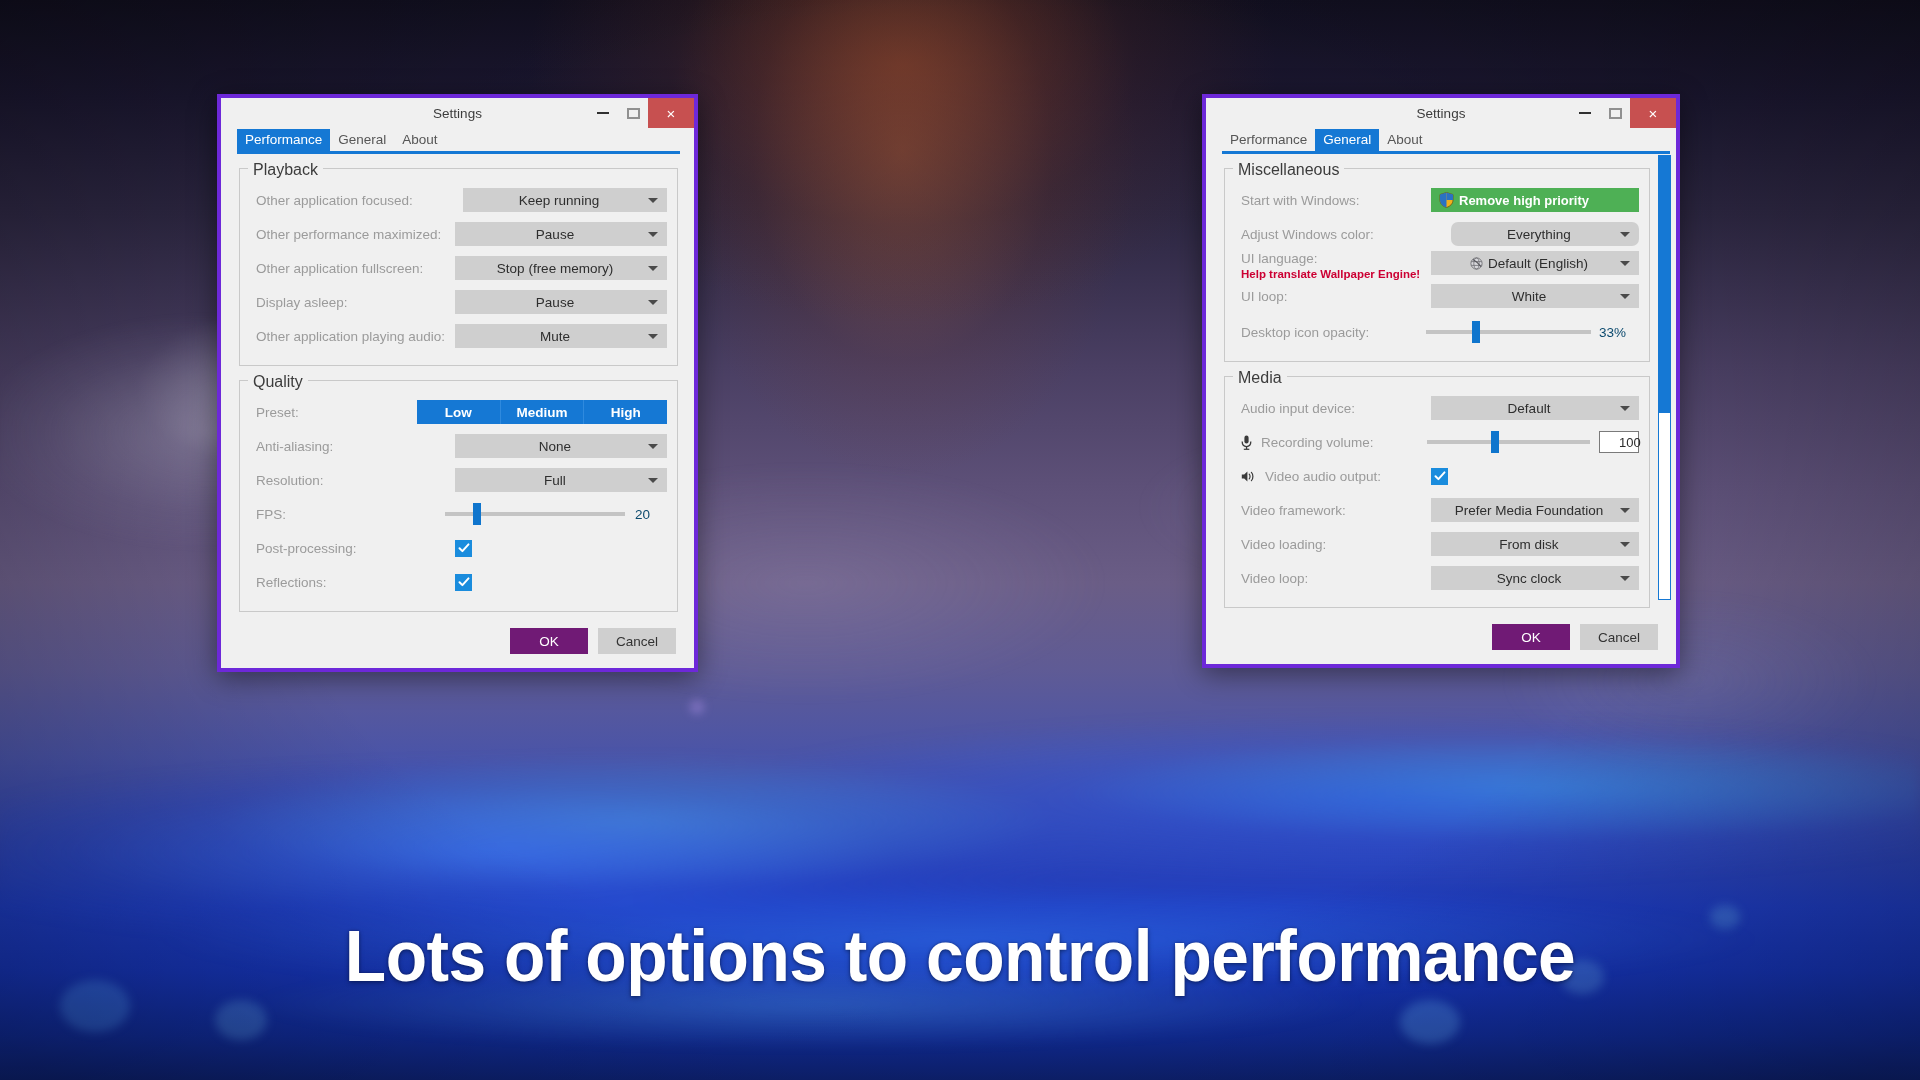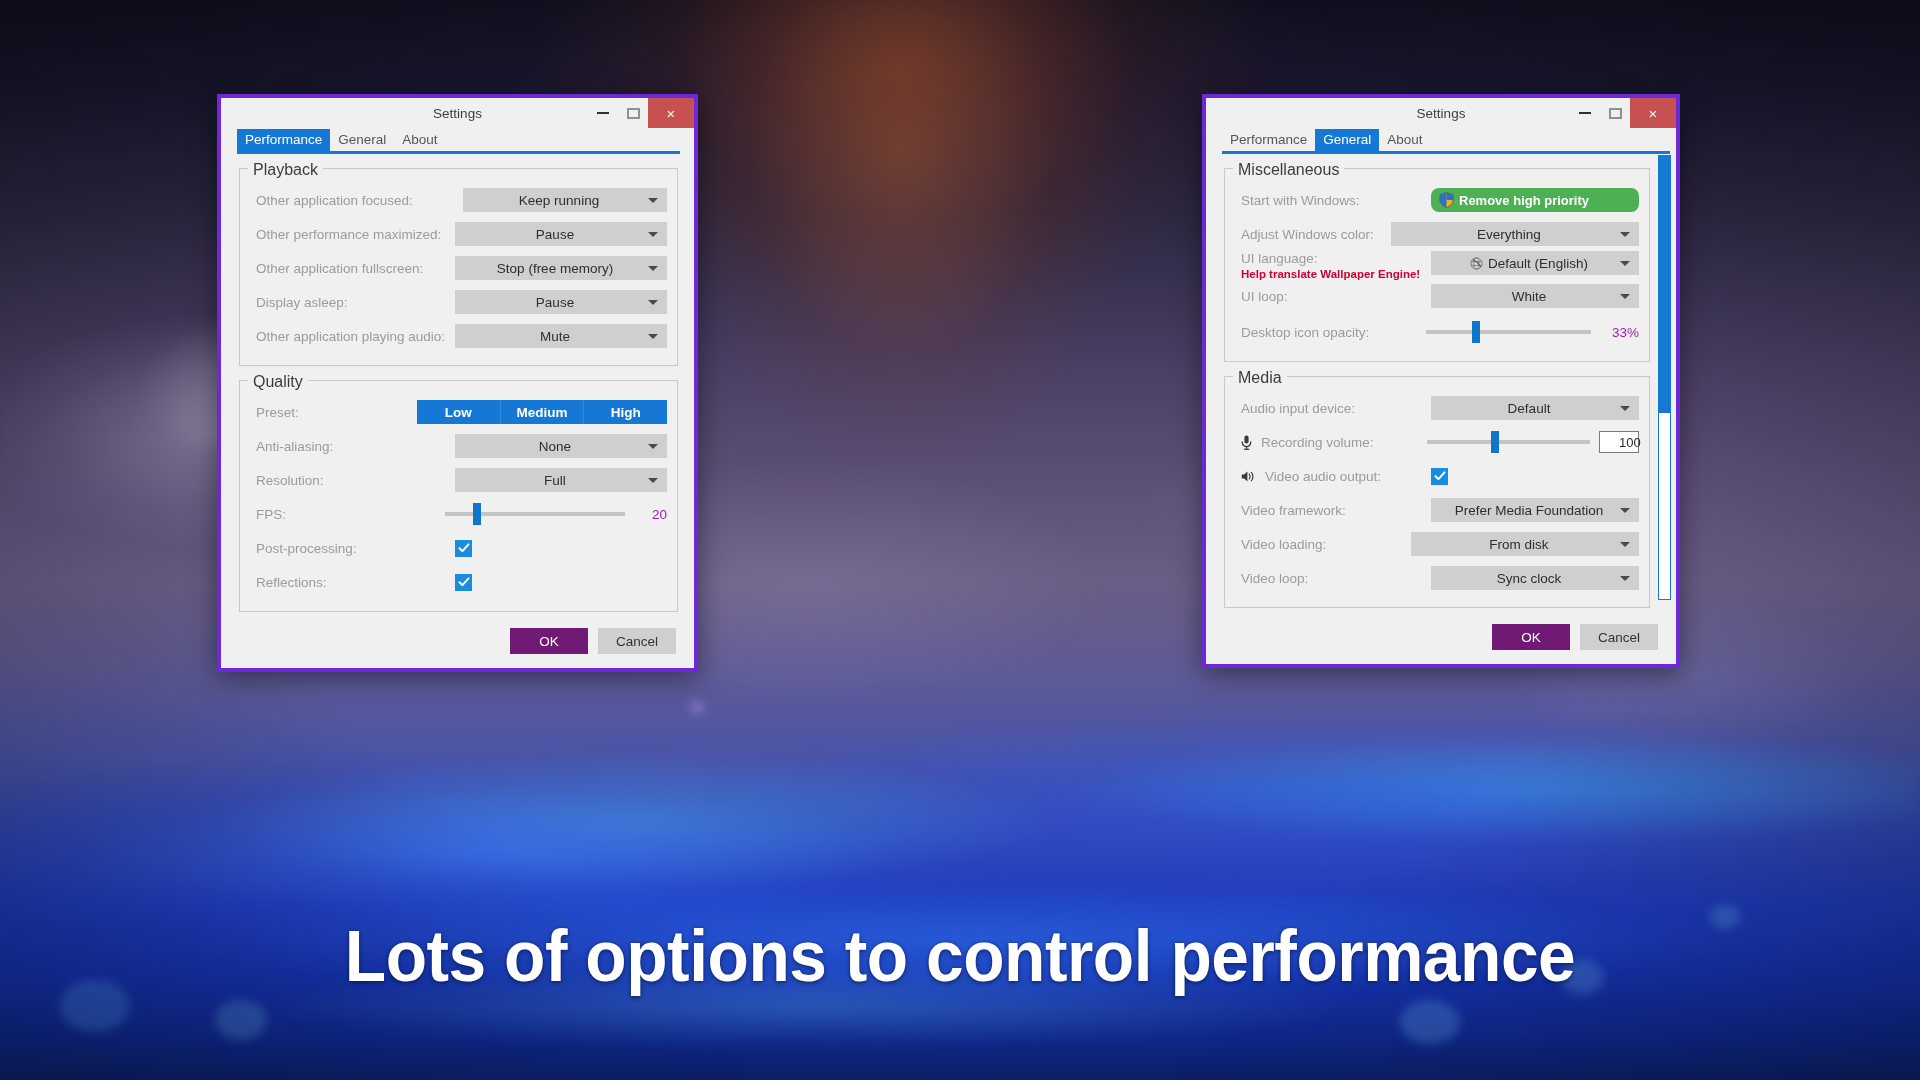--- a/index.html
+++ b/index.html
@@ -298,7 +298,6 @@
     gap: 5px;
     cursor: default;
     white-space: nowrap;
-    border-radius: 8px;
   }
 
   .helplink {

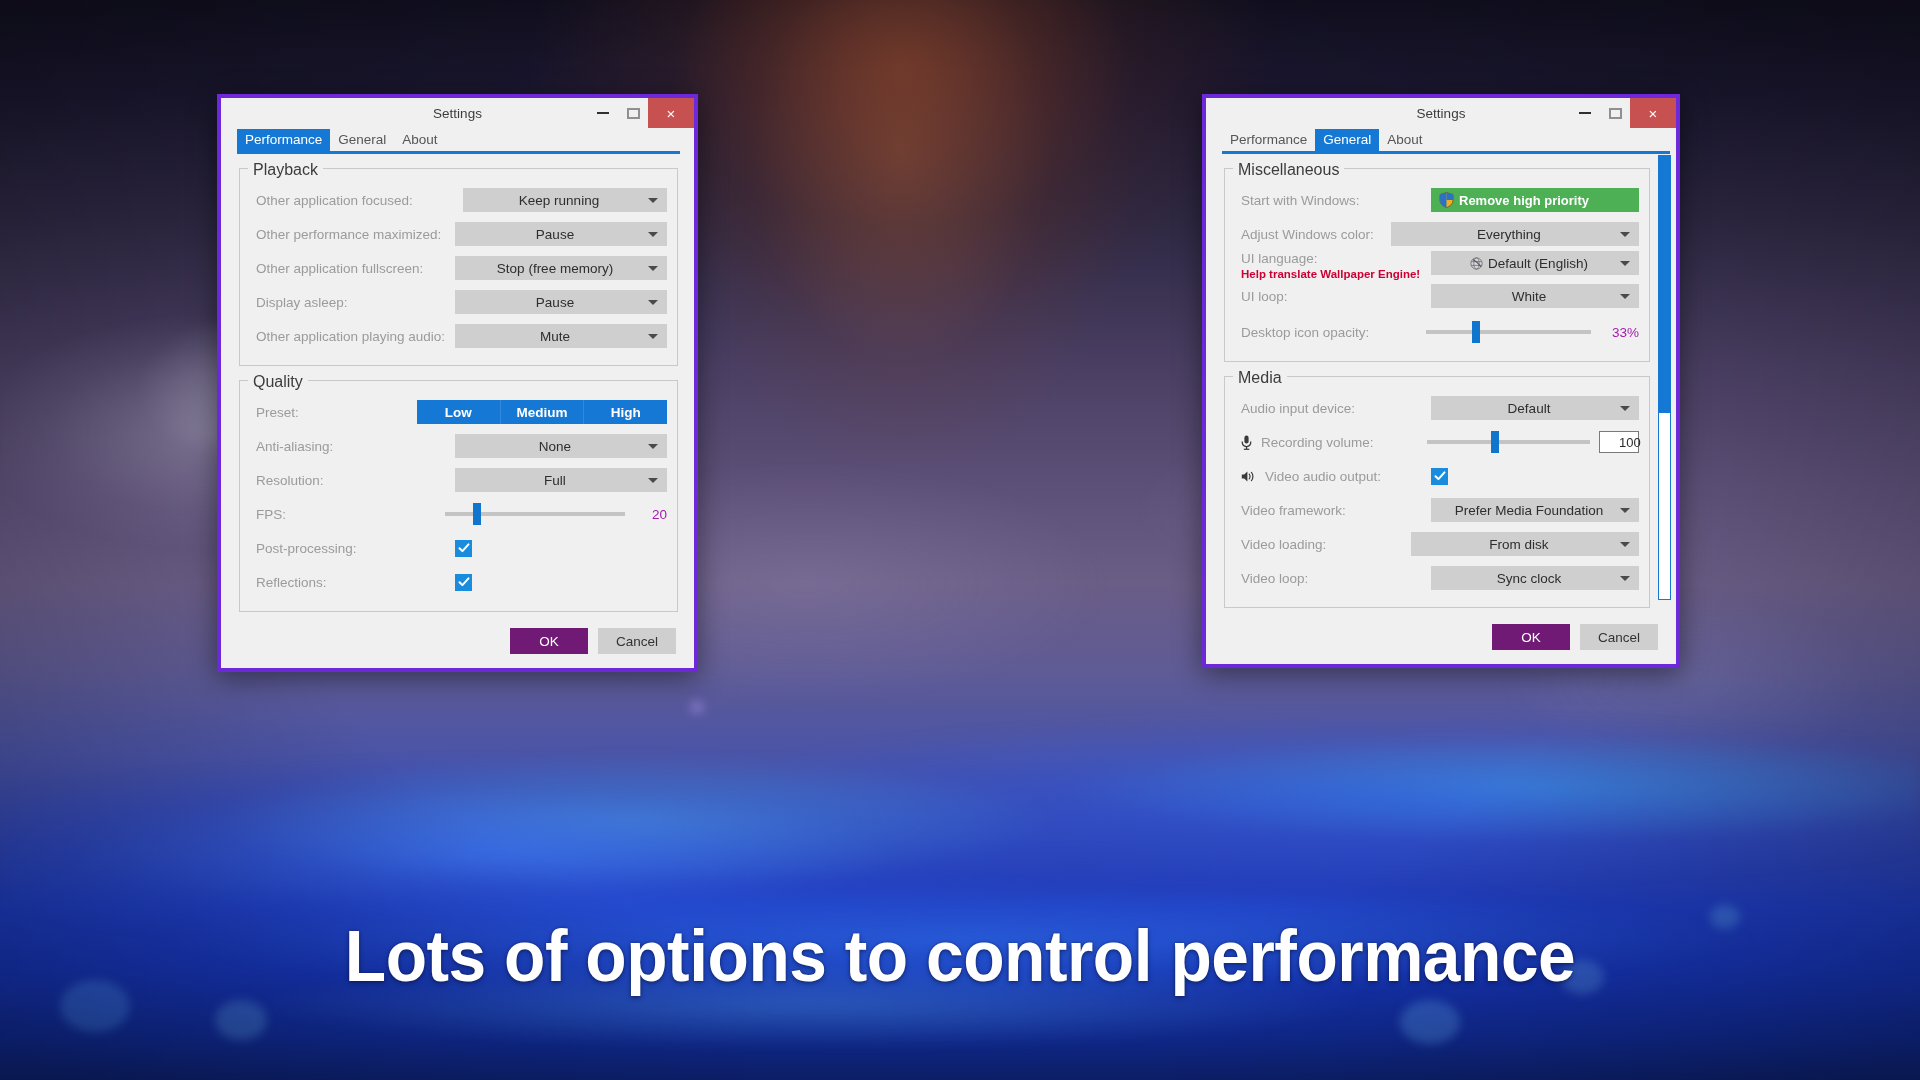--- a/index.html
+++ b/index.html
@@ -559,7 +559,7 @@
         <div class="row">
           <span class="lbl">Adjust Windows color:</span>
           <span class="ctl">
-            <span class="combo" style="width:248px;">
+            <span class="combo" style="width:188px;border-radius:7px;">
               <span>Everything</span>
               <span class="arrow"></span>
             </span>

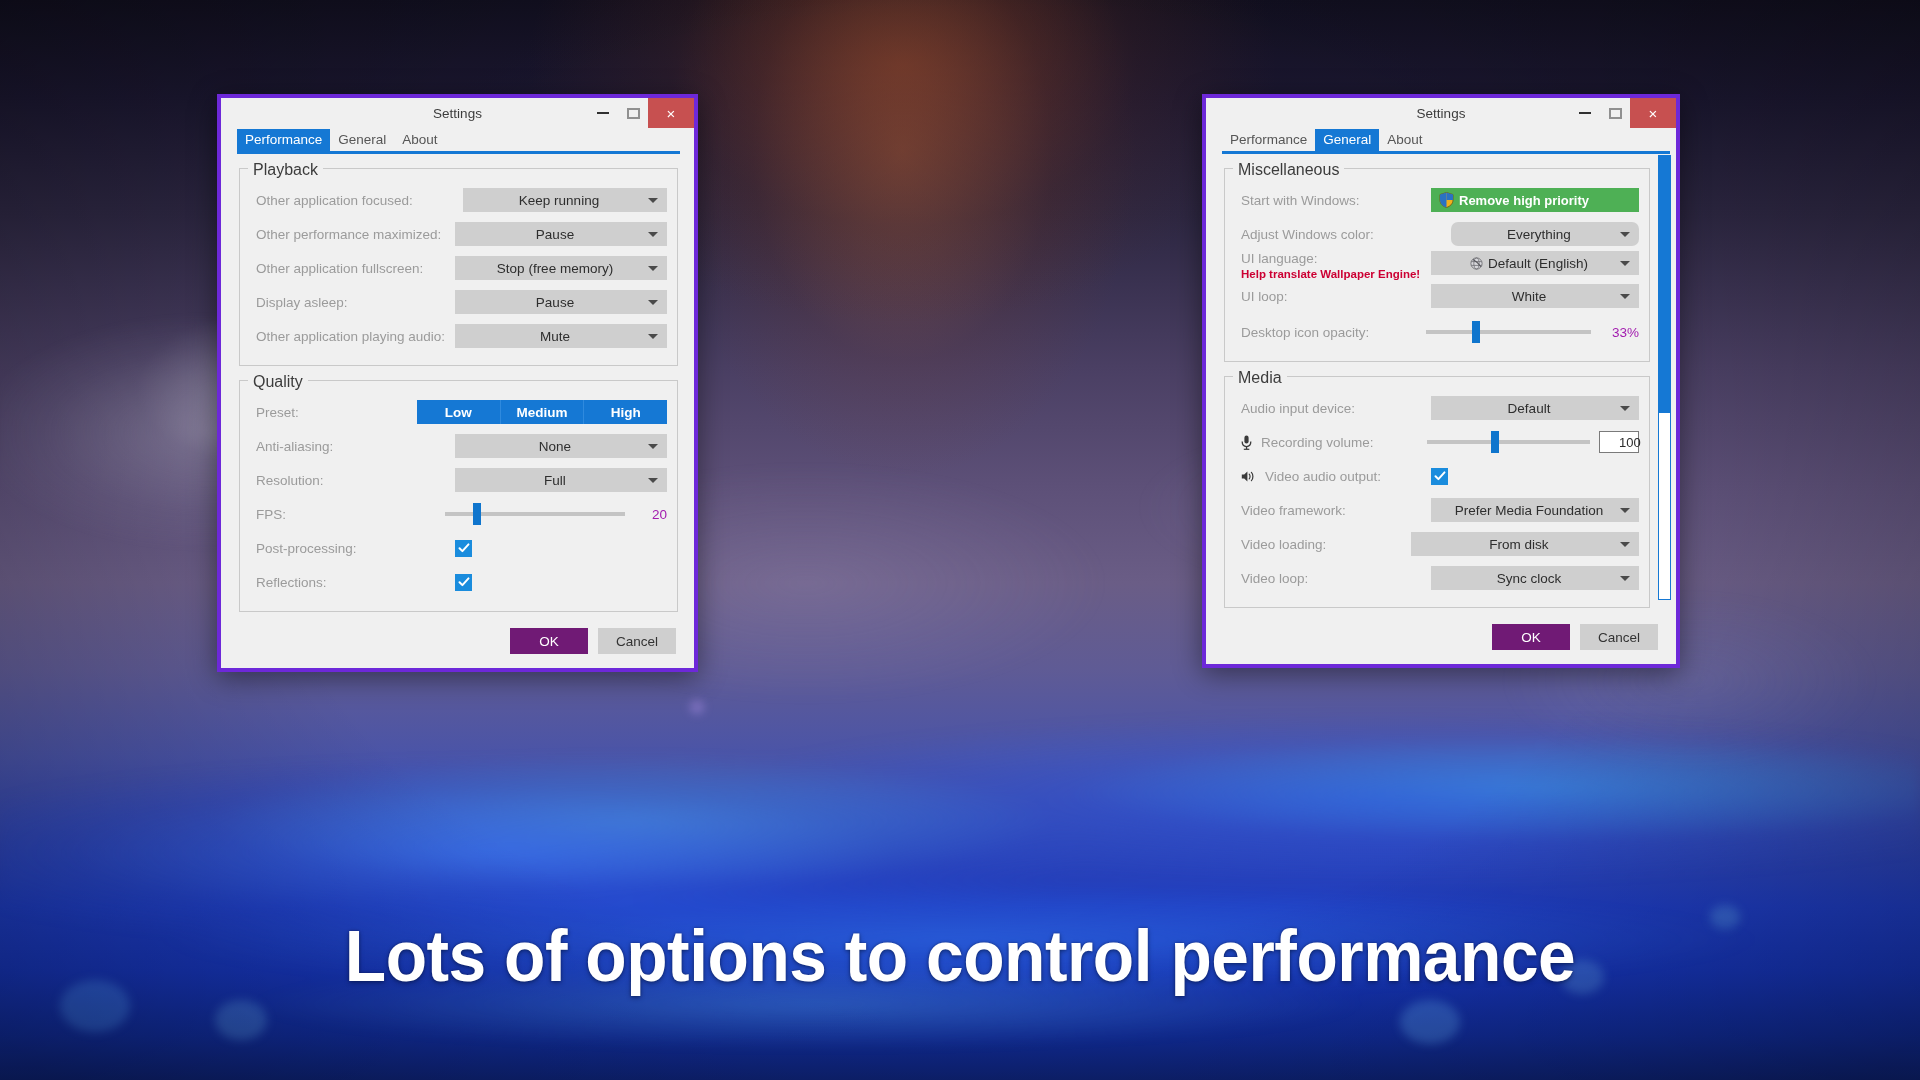--- a/index.html
+++ b/index.html
@@ -262,8 +262,8 @@
 
   .slider-value {
     font-size: 13.5px;
-    color: #a21caf;
-    text-align: right;
+    color: #0c4a6e;
+    text-align: left;
   }
 
   .numbox {

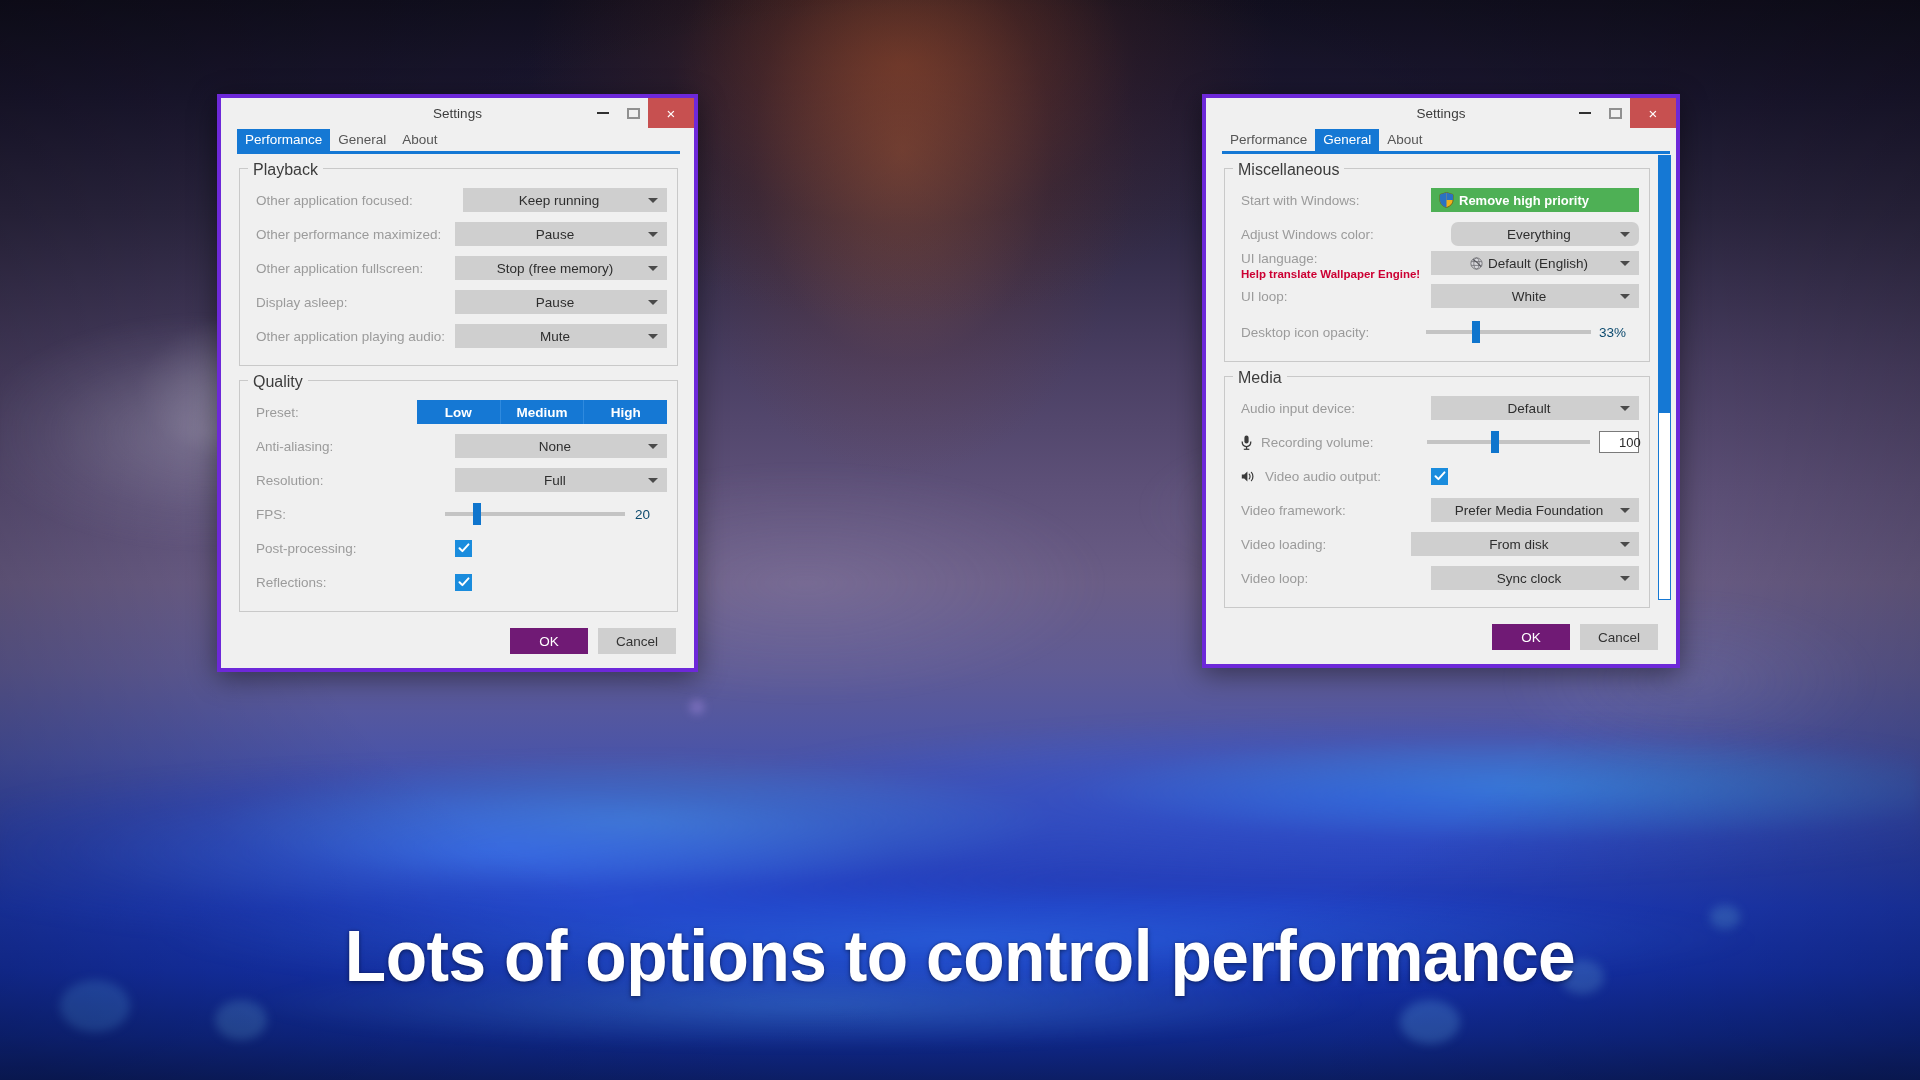--- a/index.html
+++ b/index.html
@@ -672,7 +672,7 @@
         <div class="row">
           <span class="lbl">Video loading:</span>
           <span class="ctl">
-            <span class="combo" style="width:228px;">
+            <span class="combo" style="width:208px;">
               <span>From disk</span>
               <span class="arrow"></span>
             </span>

